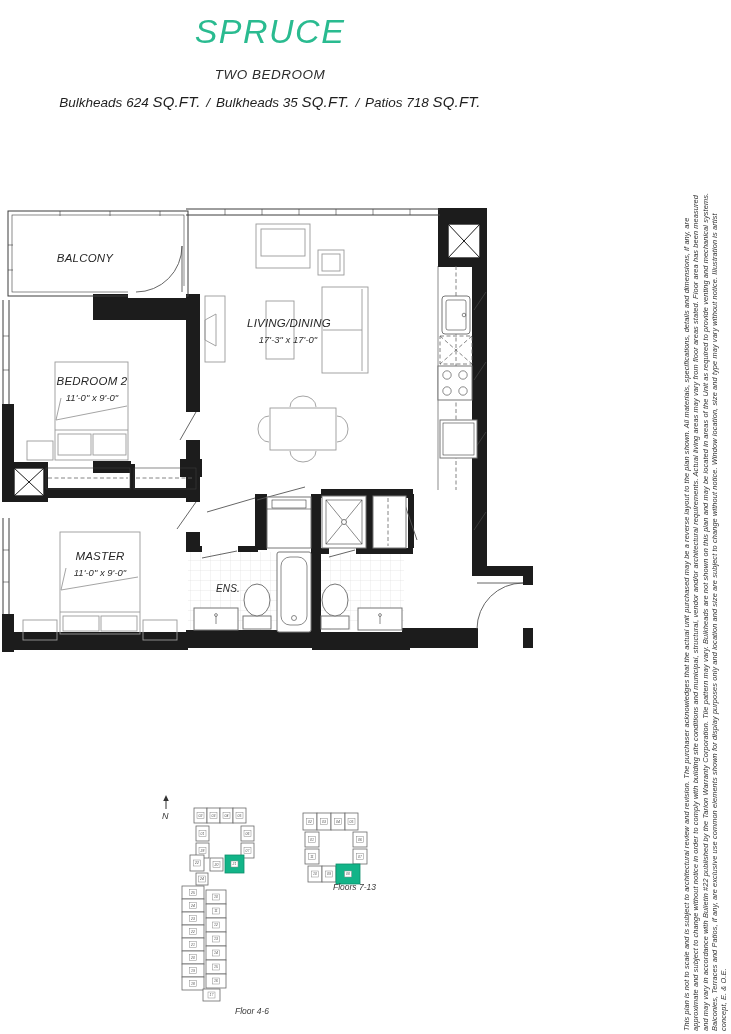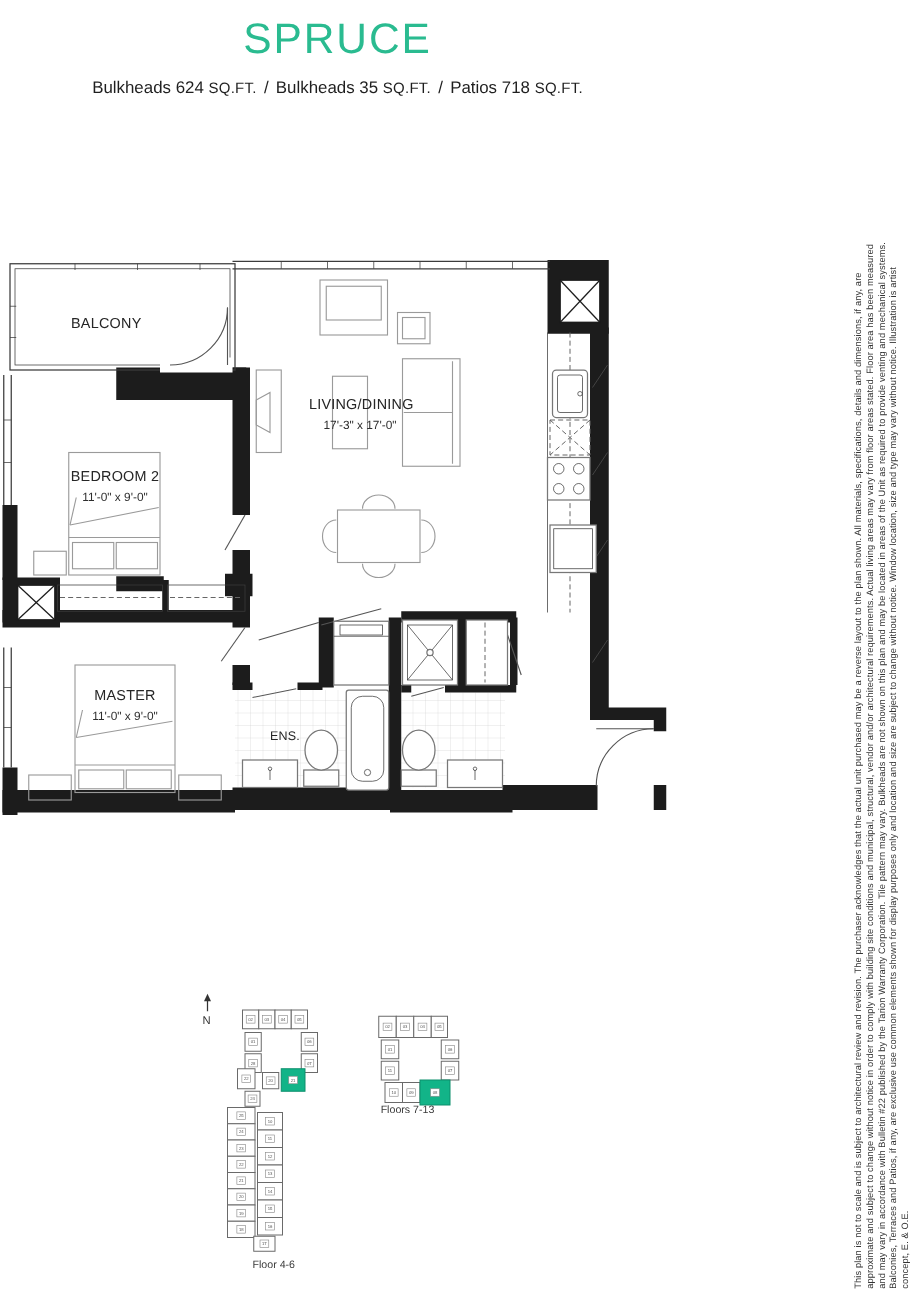--- a/index.html
+++ b/index.html
@@ -4,7 +4,7 @@
 <style>
   html,body{margin:0;padding:0;background:#fff;}
   #page{position:relative;width:731px;height:1034px;background:#fff;overflow:hidden;
-        font-family:"Liberation Sans",sans-serif;}
+        font-family:"Liberation Sans",sans-serif;font-style:italic;}
   
   .hdr{position:absolute;left:0;top:12px;width:540px;text-align:center;}
   .plan-name{font-size:34px;font-weight:400;letter-spacing:1.5px;color:#2abb90;margin:0;}

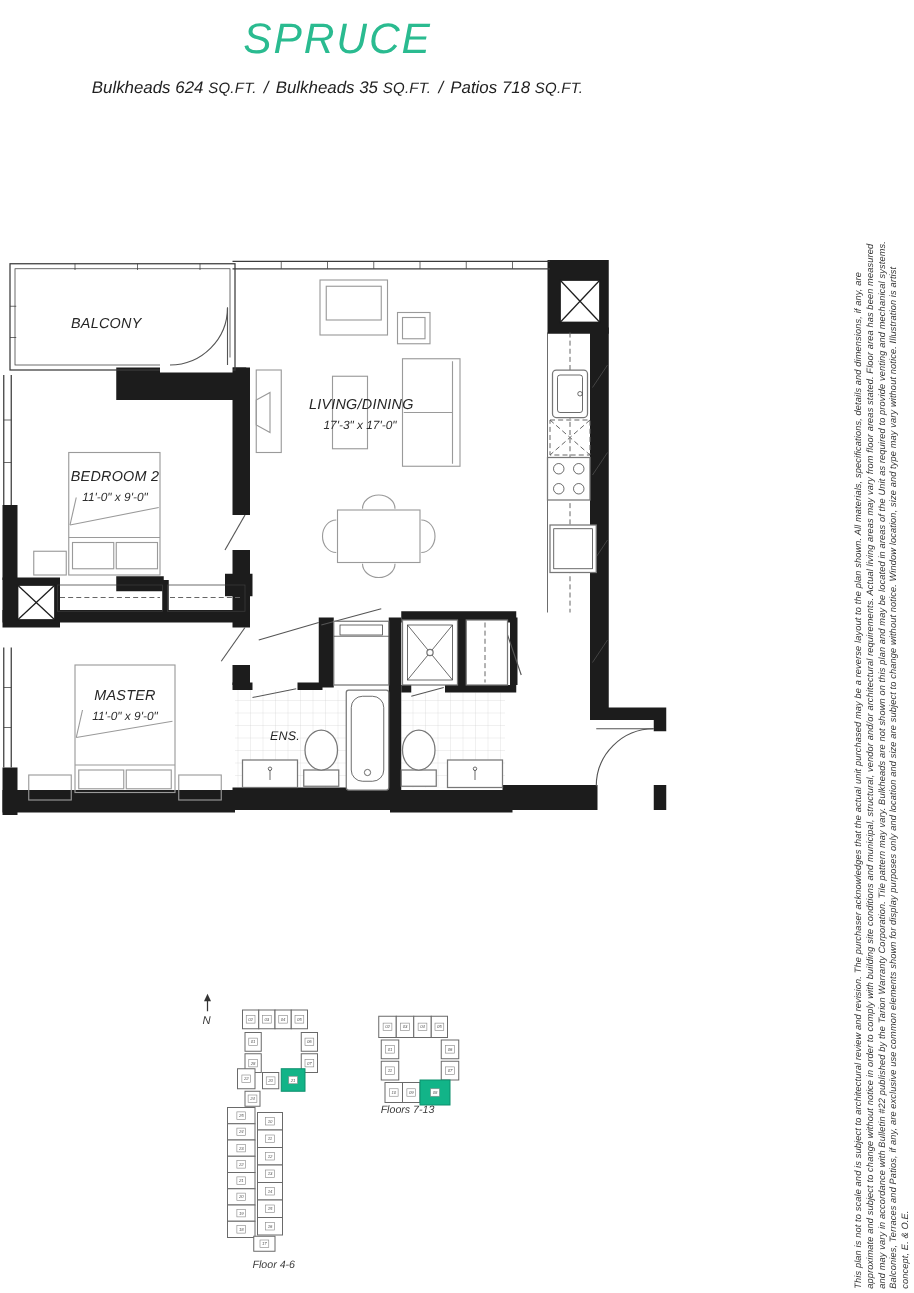--- a/index.html
+++ b/index.html
@@ -47,6 +47,7 @@
 
   <div class="hdr">
     <div class="plan-name">SPRUCE</div>
+    <div class="plan-type">TWO BEDROOM</div>
     <div class="area-line">
       <span>Bulkheads</span>
       <span>624</span>

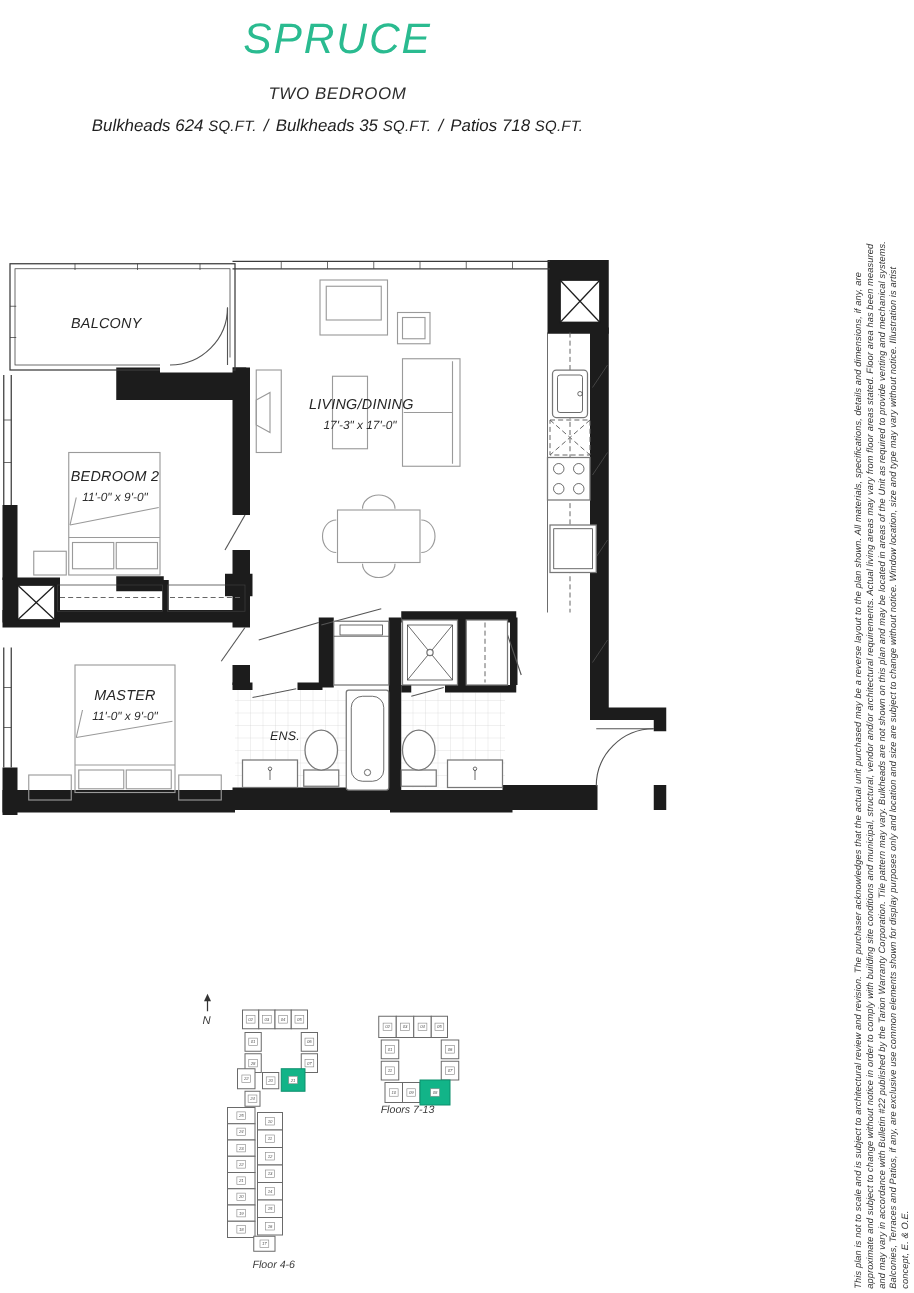--- a/index.html
+++ b/index.html
@@ -10,7 +10,7 @@
   .plan-name{font-size:34px;font-weight:400;letter-spacing:1.5px;color:#2abb90;margin:0;}
   .plan-type{font-size:13.5px;font-weight:400;letter-spacing:.5px;color:#2d2d2d;margin-top:16px;}
   .area-line{font-size:13.5px;color:#1f1f1f;margin-top:11px;}
-  .area-line .sqft{font-size:12px;letter-spacing:.2px;}
+  .area-line .sqft{font-size:15px;letter-spacing:.2px;}
   .area-line .sep{margin:0 2px;}
   
   #plan{position:absolute;left:0;top:195px;}

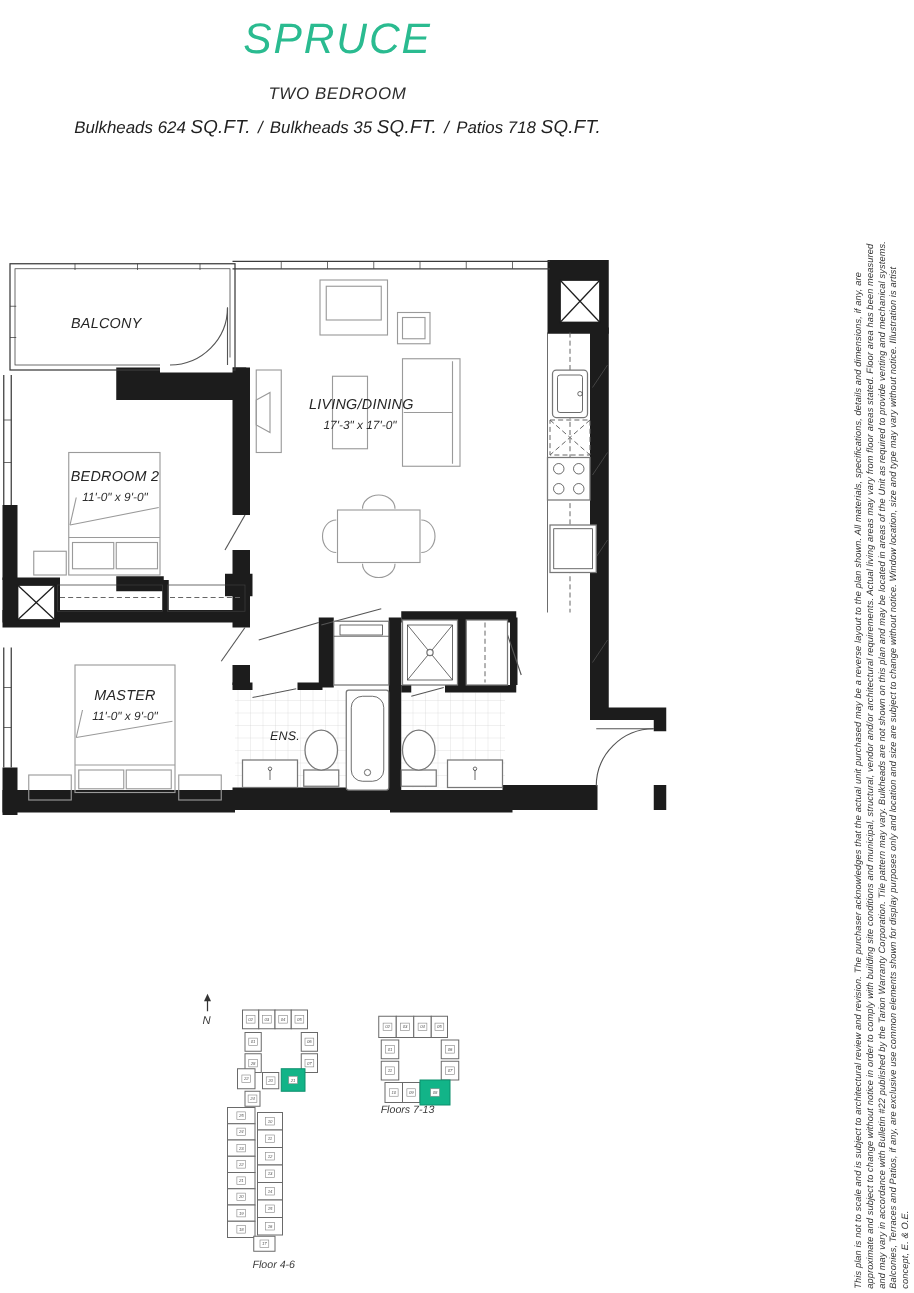--- a/index.html
+++ b/index.html
@@ -29,7 +29,7 @@
   .rdims{font-family:"Liberation Sans",sans-serif;font-size:9.5px;fill:#2e2e2e;text-anchor:middle;}
   
   .kp{position:absolute;}
-  .kp-label{position:absolute;font-size:8.5px;color:#3a3a3a;text-align:center;}
+  .kp-label{position:absolute;font-size:8.5px;color:#3a3a3a;text-align:right;}
   .unit{fill:#fff;stroke:#6a6a6a;stroke-width:.8;}
   .unit.hl{fill:#12b488;stroke:#0d8f6c;}
   .unit-frame{fill:#fff;stroke:#8a8a8a;stroke-width:.5;}

